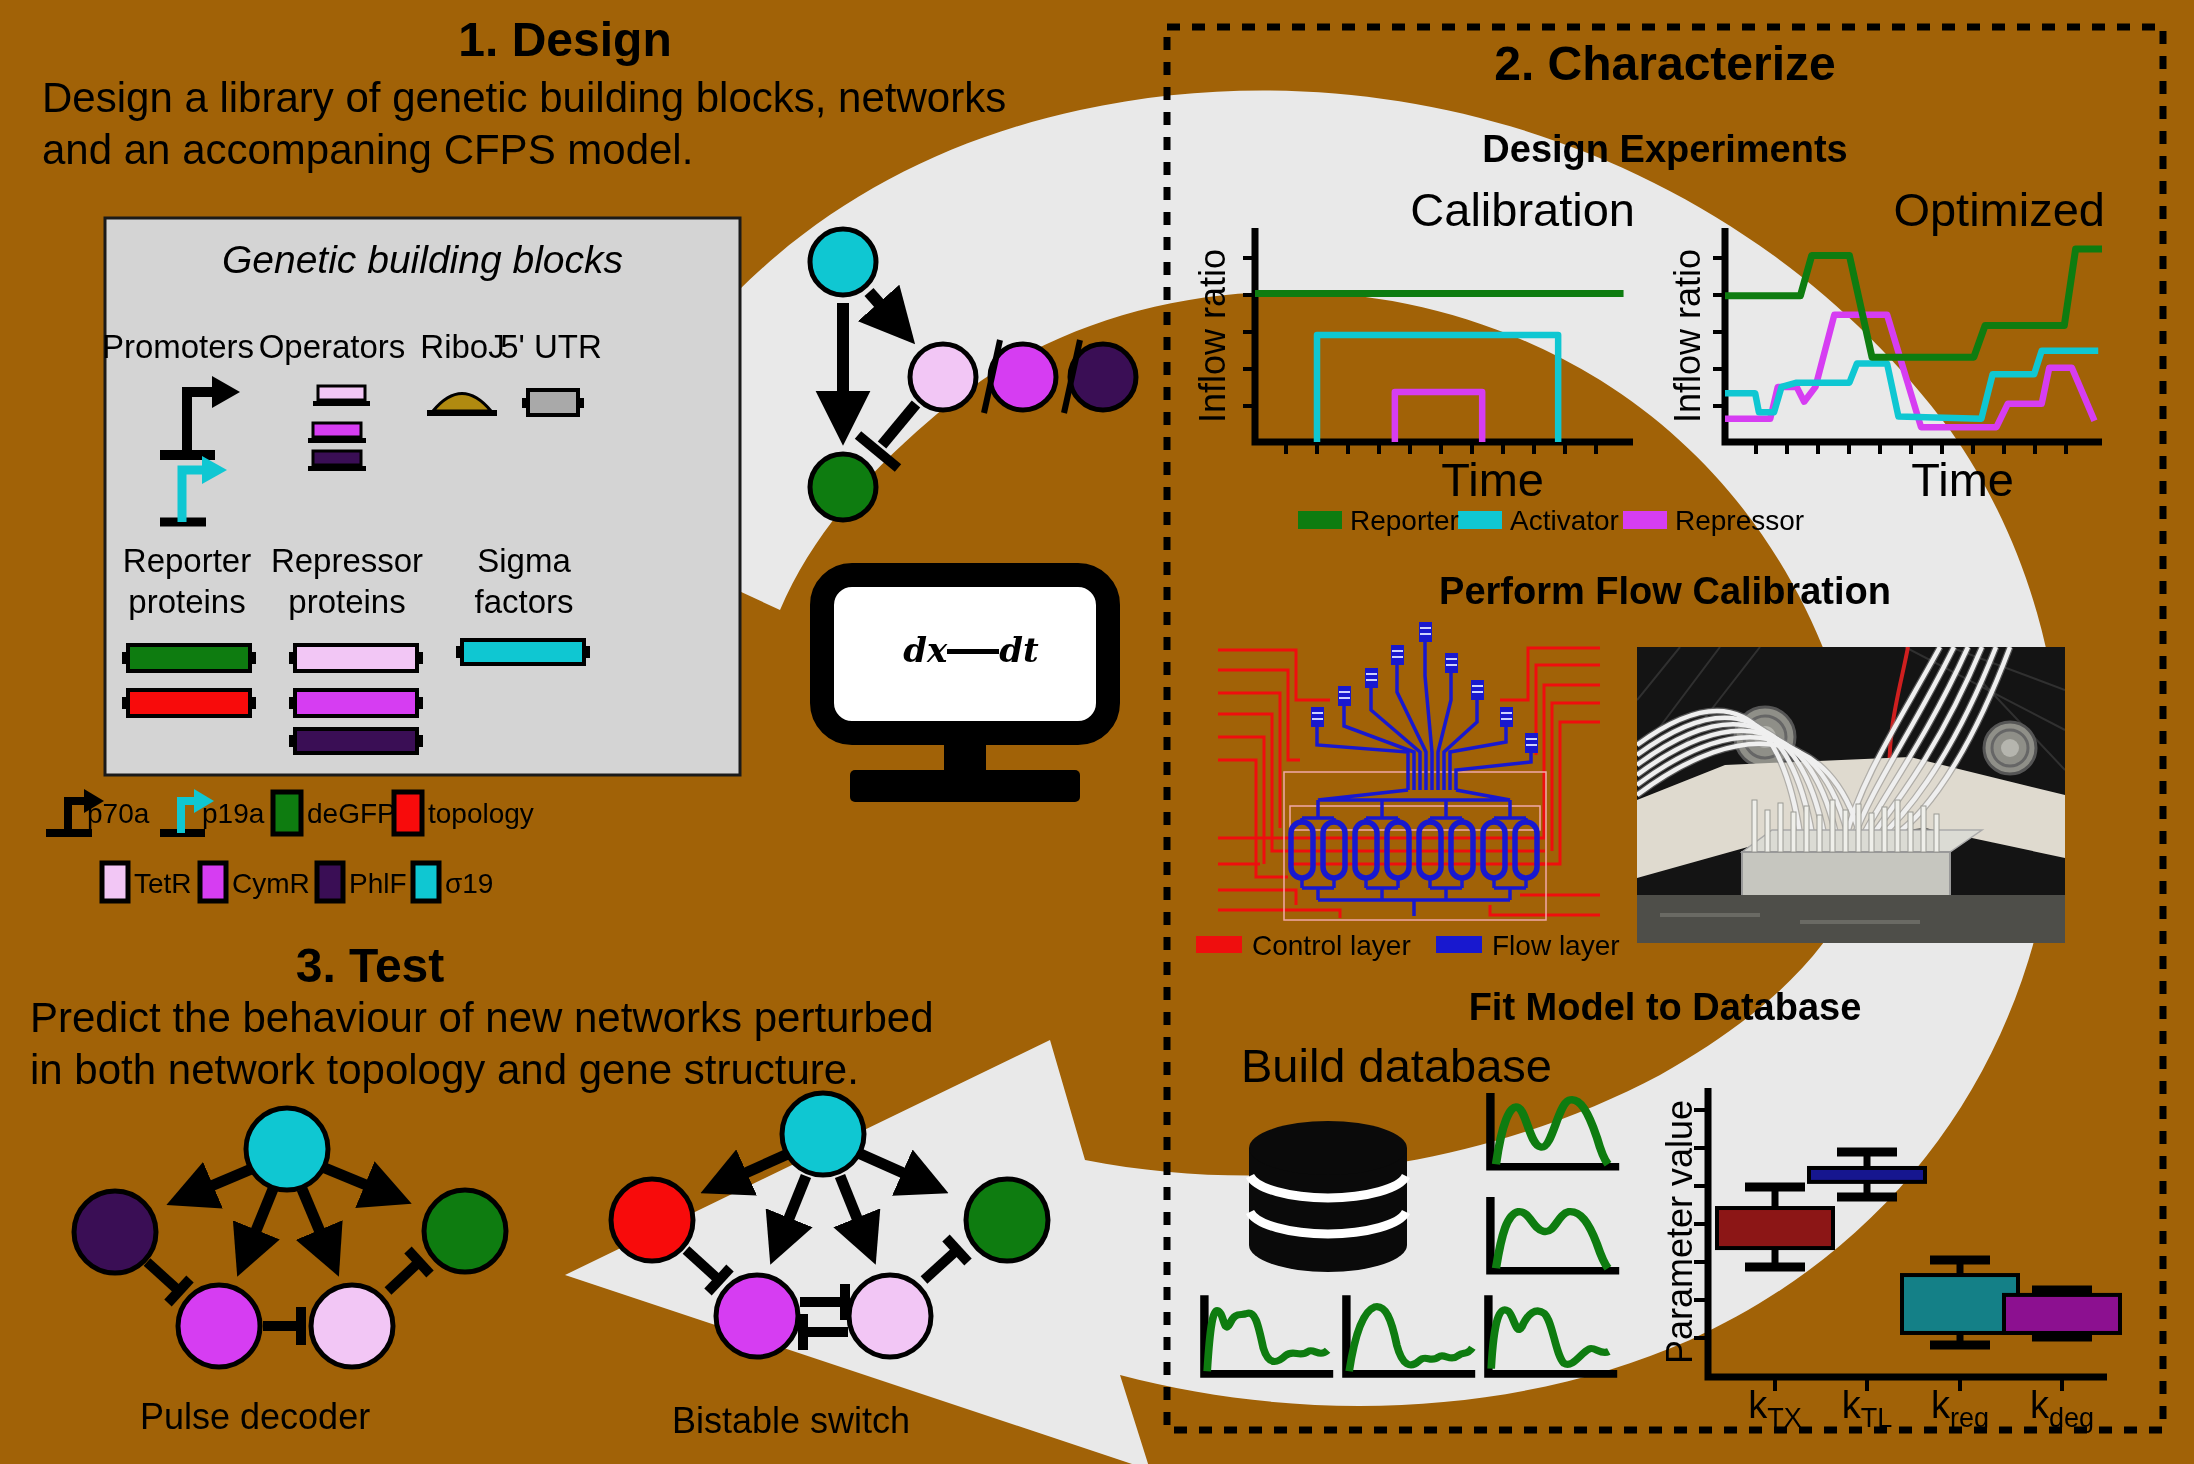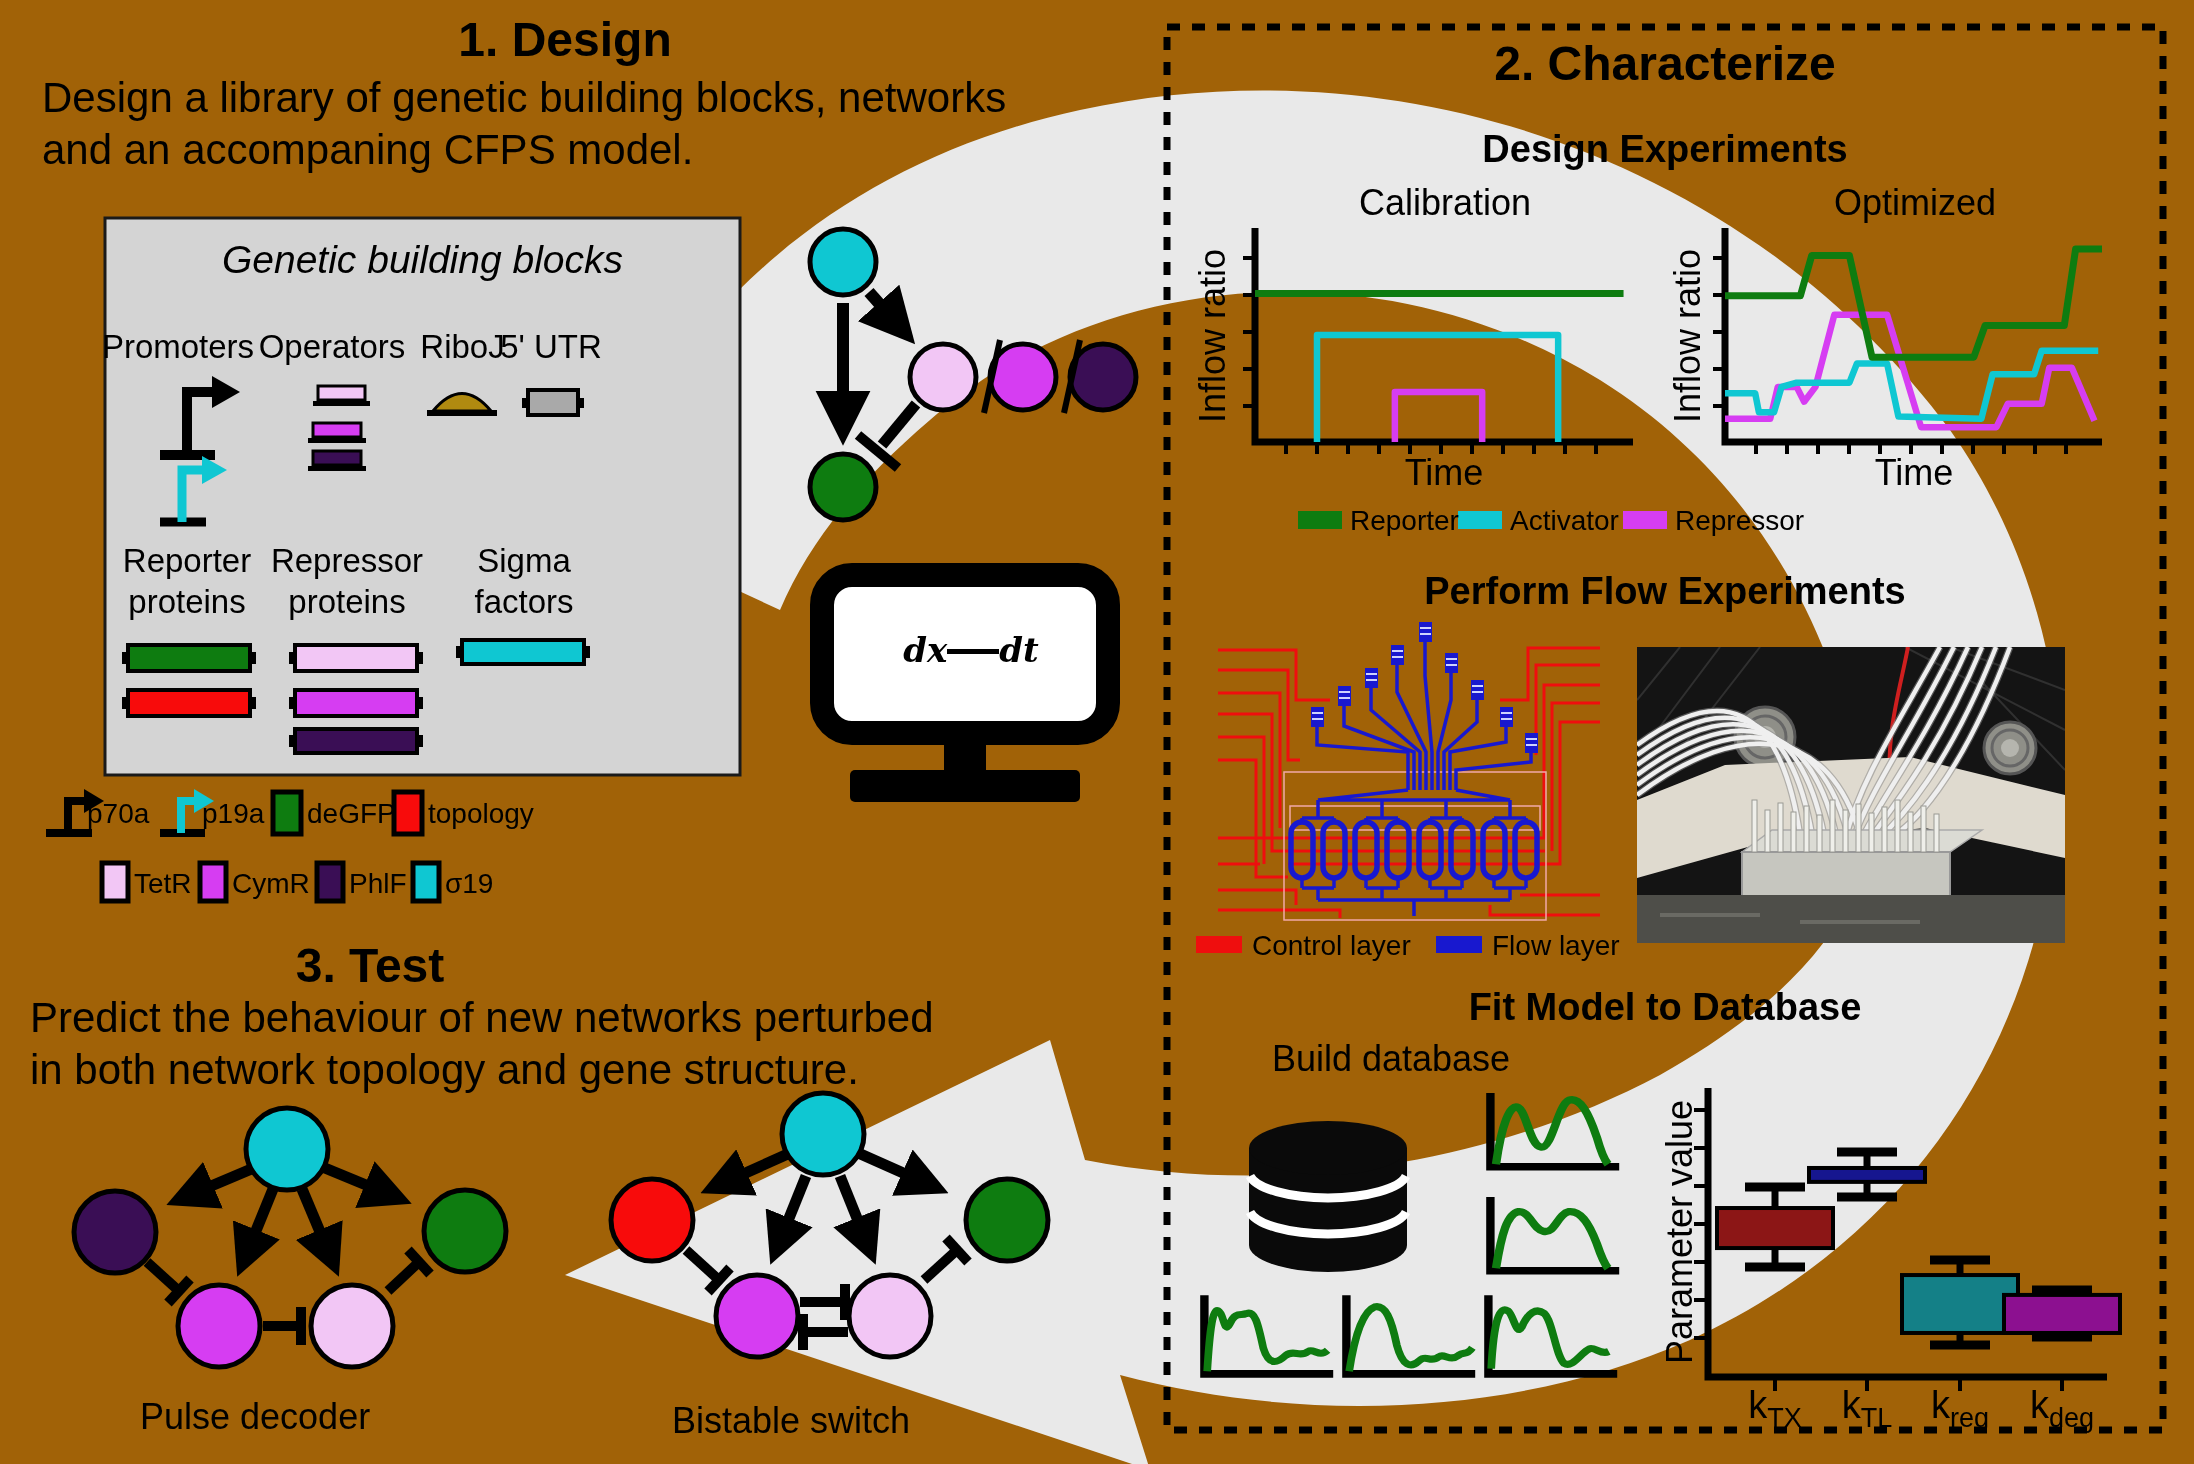--- a/index.html
+++ b/index.html
@@ -14,7 +14,7 @@
   .collab{font-size:33px;text-align:center;}
   .grplab{font-size:33px;text-align:center;line-height:1.25;}
   .leg{font-size:28px;}
-  .ctitle{font-size:36px;text-align:center;}
+  .ctitle{font-size:47px;text-align:right;}
   .cap{font-size:36px;}
   .vlabel{position:absolute;transform:translate(-50%,-50%) rotate(-90deg);font-size:36px;white-space:nowrap;}
   .klabel{position:absolute;top:1384px;width:120px;text-align:center;font-size:38px;}

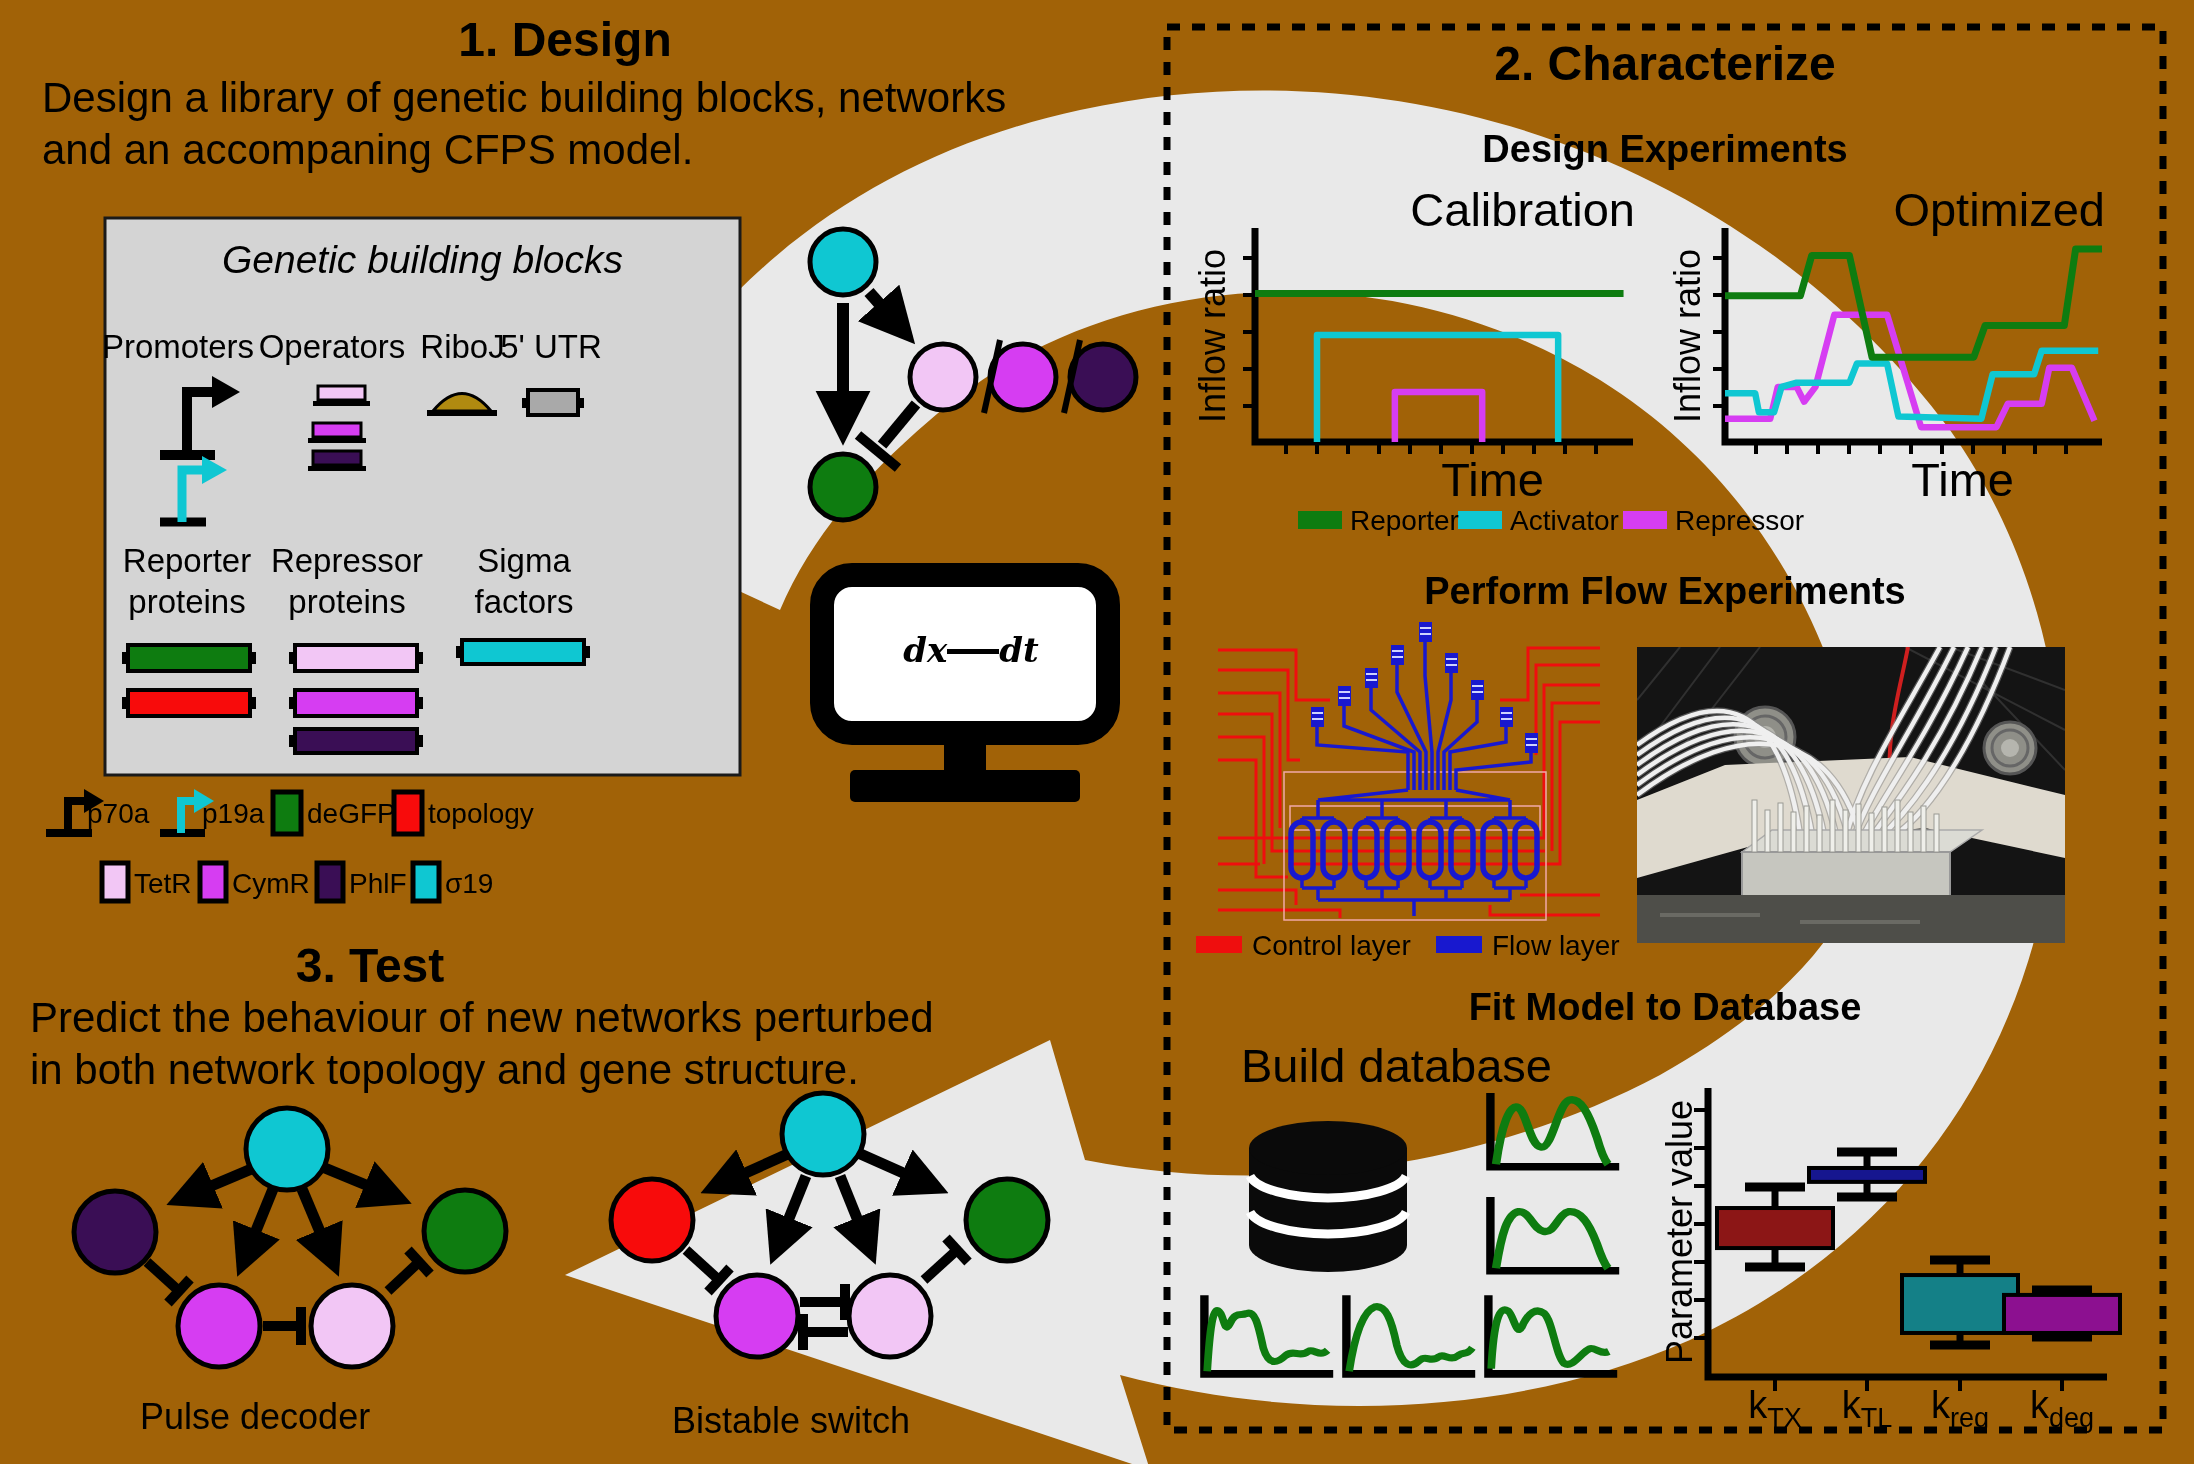--- a/index.html
+++ b/index.html
@@ -463,7 +463,7 @@
 <div class="t leg" style="left:1510px;top:505px;">Activator</div>
 <div class="t leg" style="left:1675px;top:505px;">Repressor</div>
 
-<div class="t h2" style="left:1167px;top:570px;width:996px;">Perform Flow Experiments</div>
+<div class="t h2" style="left:1167px;top:570px;width:996px;">Perform Flow Calibration</div>
 <div class="t leg" style="left:1252px;top:930px;">Control layer</div>
 <div class="t leg" style="left:1492px;top:930px;">Flow layer</div>
 

